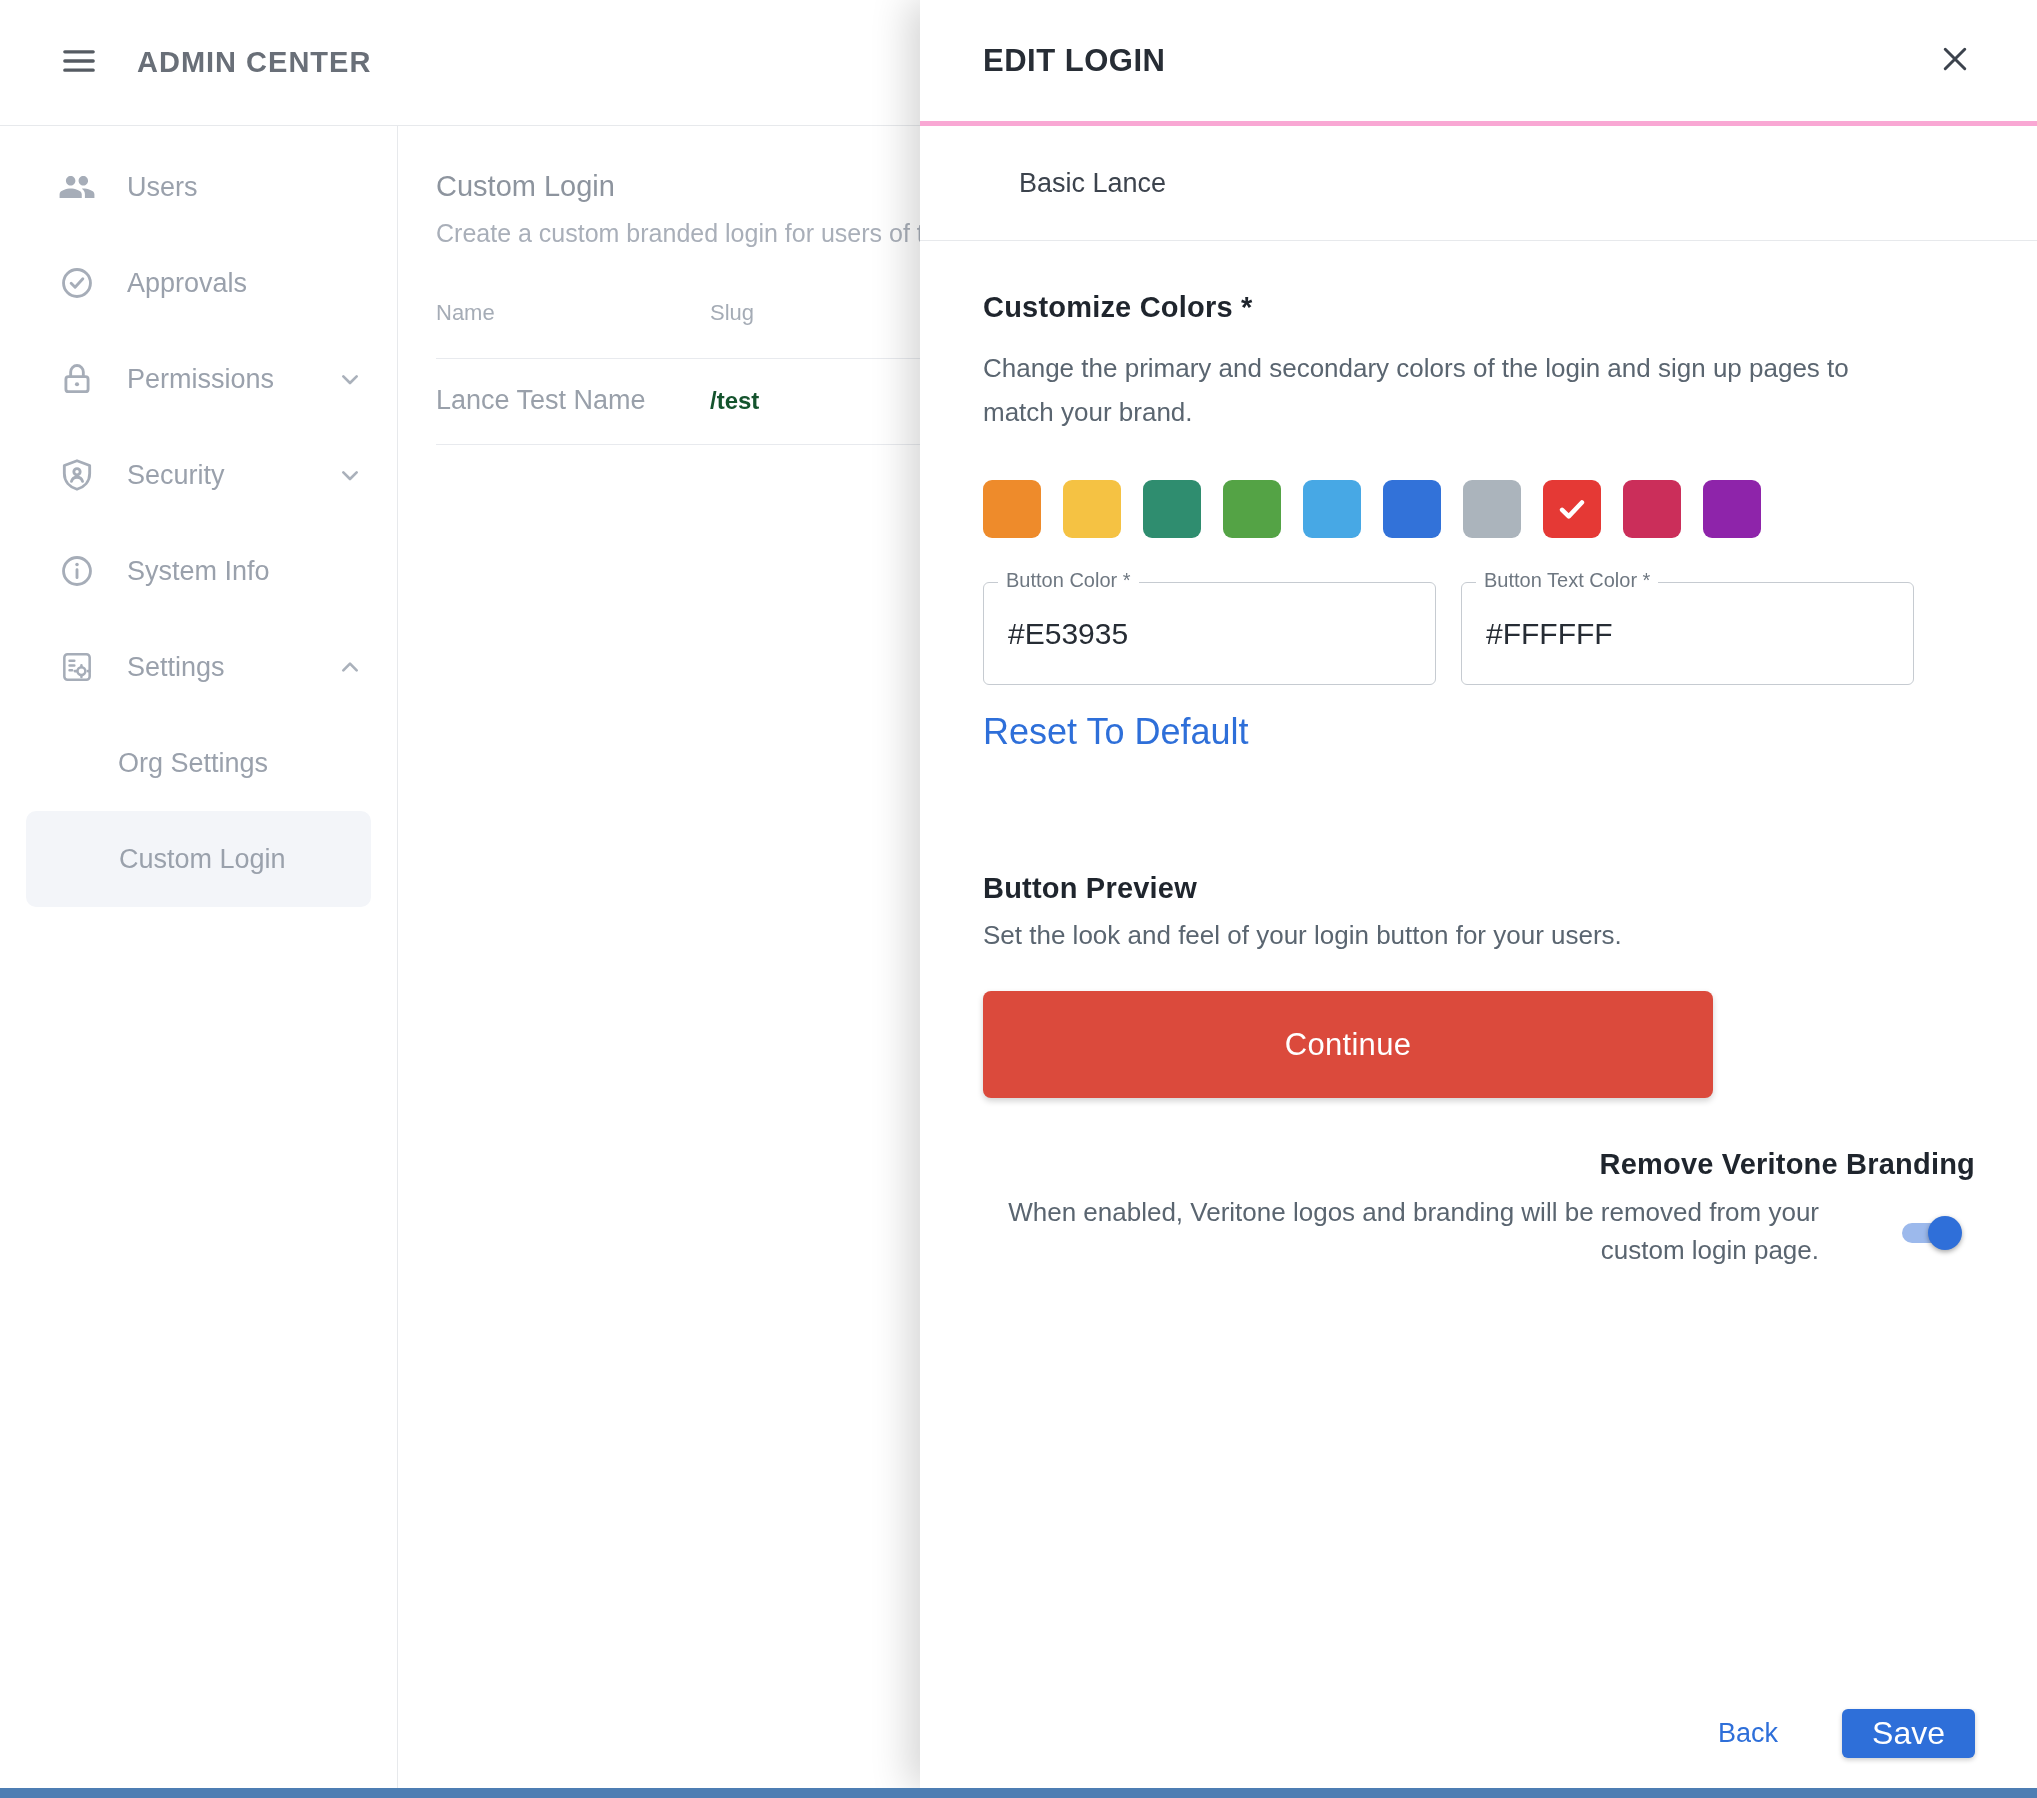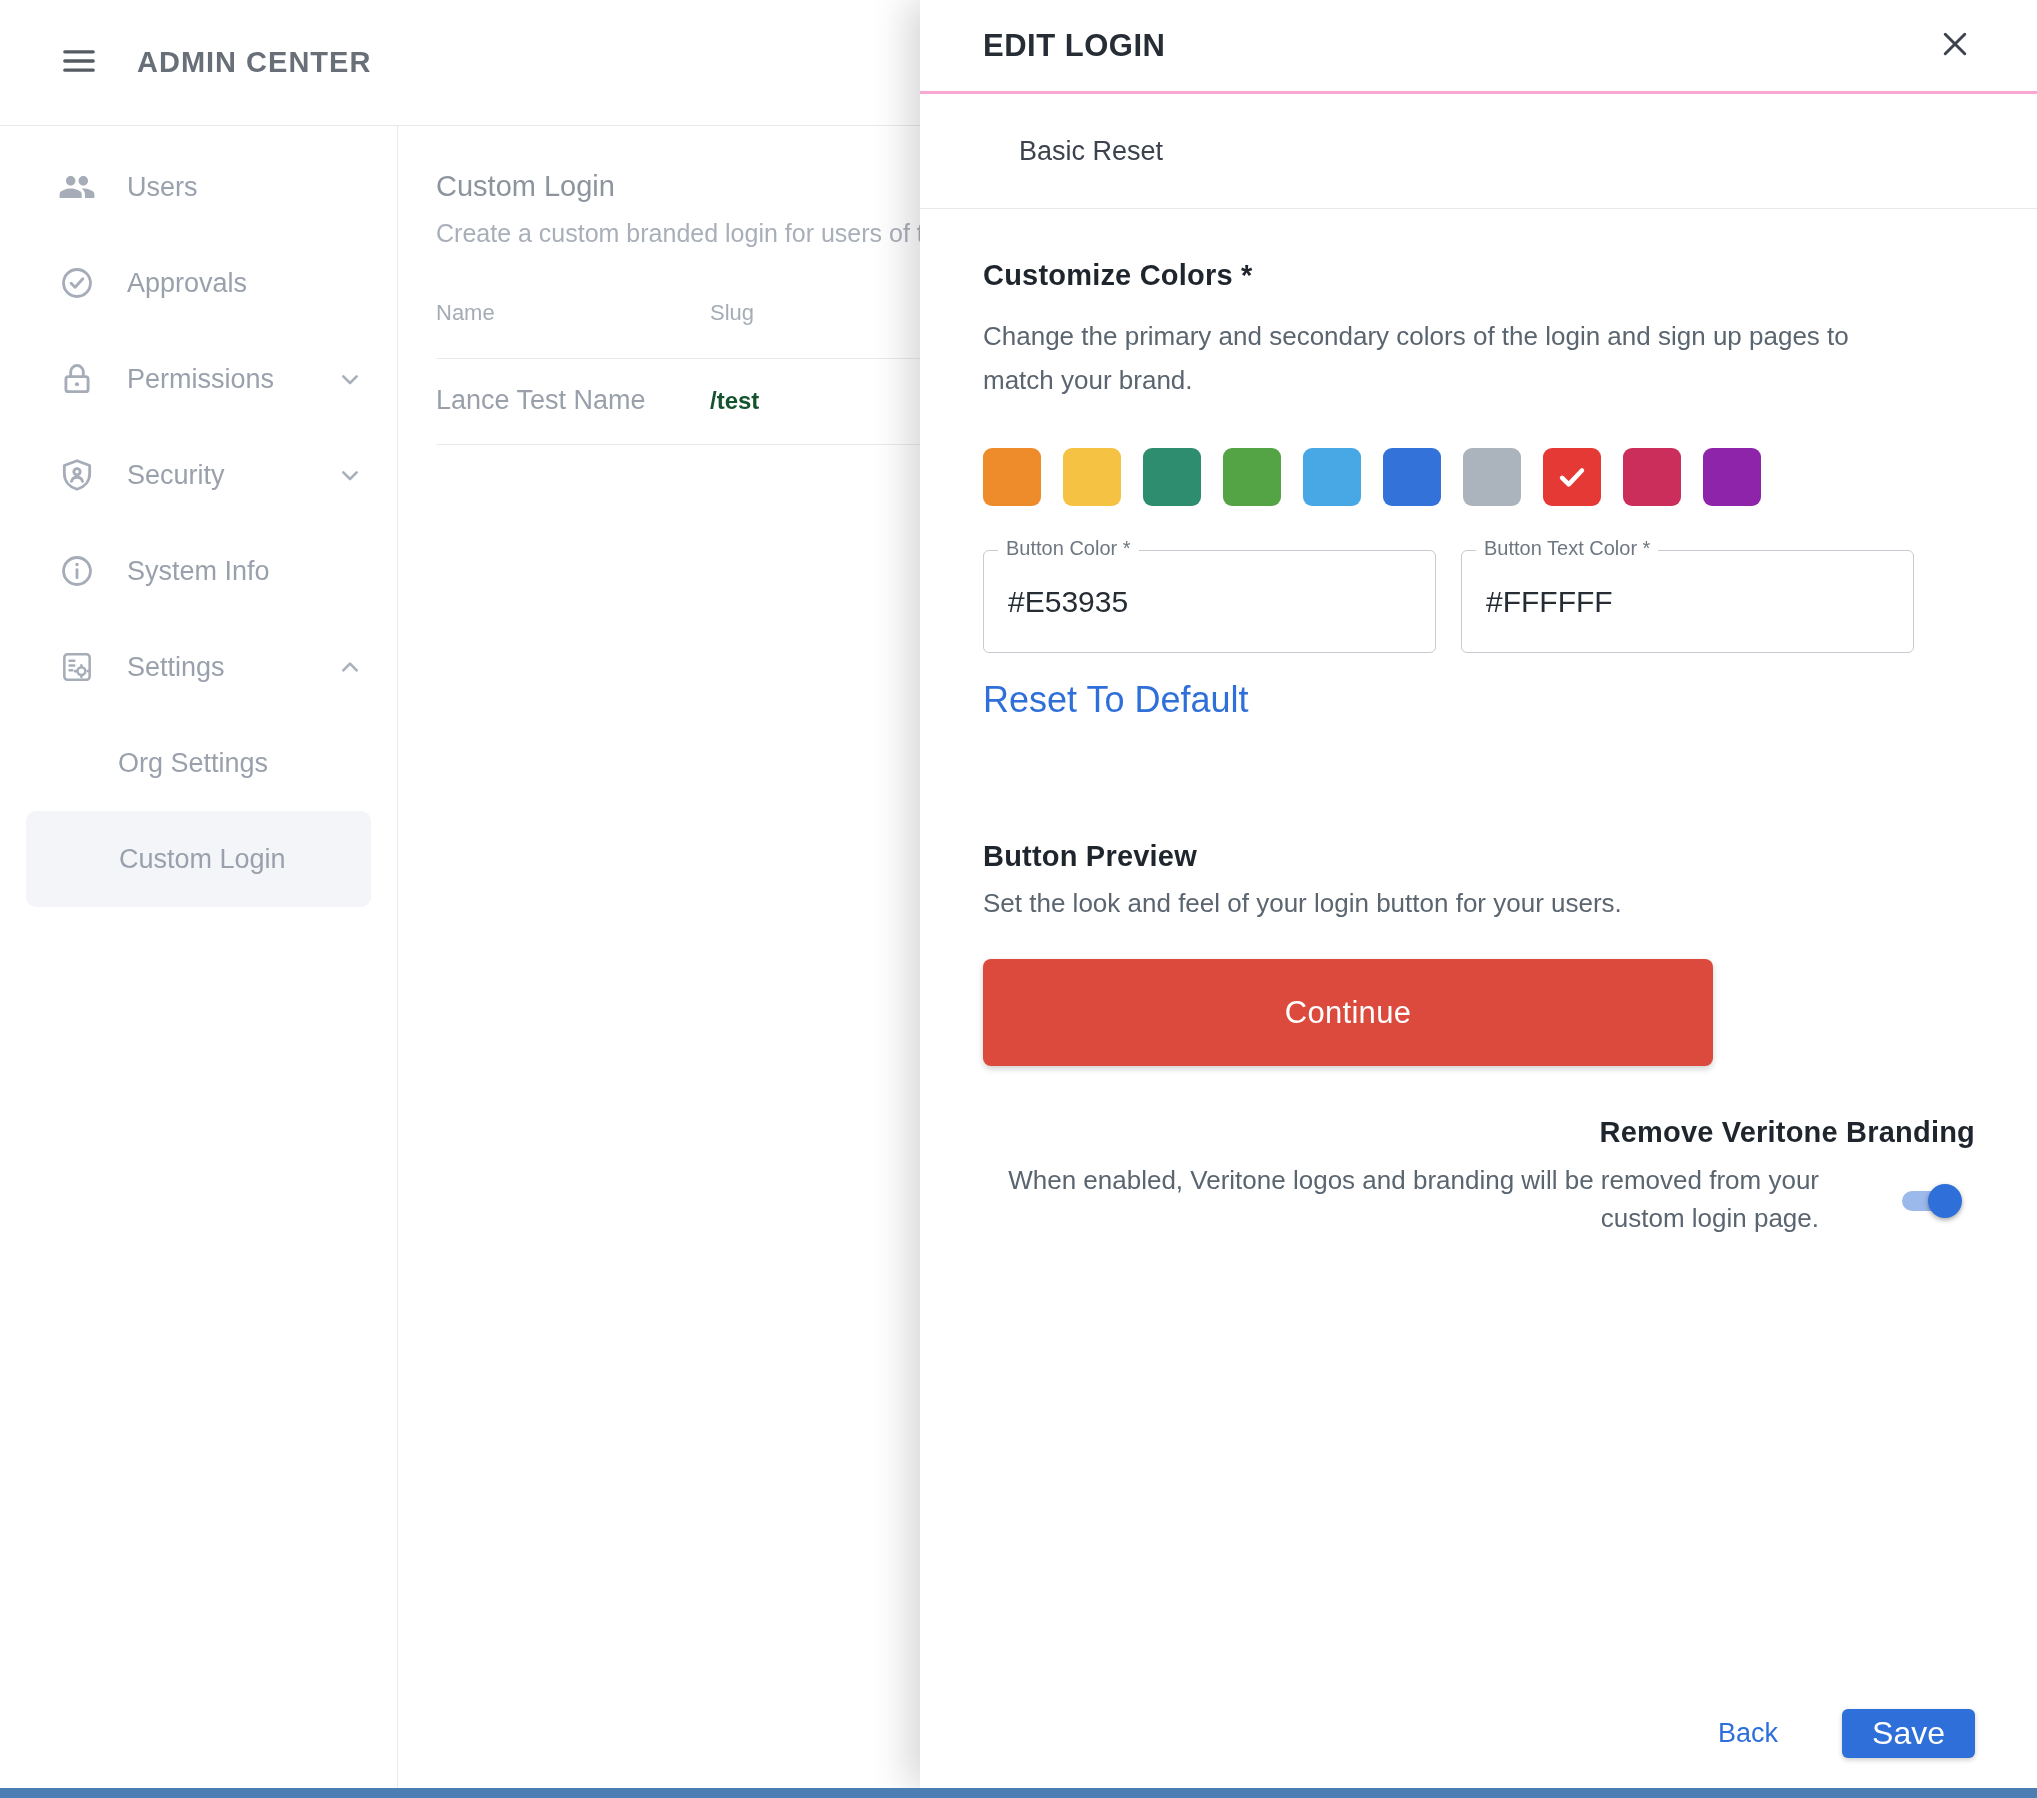--- a/index.html
+++ b/index.html
@@ -50,8 +50,8 @@
     box-shadow:-12px 0 36px rgba(0,0,0,0.16);
   }
   .drawer-header {
-    height:94px; display:flex; align-items:center; justify-content:space-between;
-    padding:15px 63px; border-bottom:3px solid #f9a8d4;
+    height:126px; display:flex; align-items:center; justify-content:space-between;
+    padding:15px 63px; border-bottom:5px solid #f9a8d4;
   }
   .drawer-title { margin:0; font-size:31px; font-weight:700; letter-spacing:0.5px; color:#272d35; }
   .close-btn { background:none; border:none; padding:0; width:40px; height:40px; cursor:pointer; }

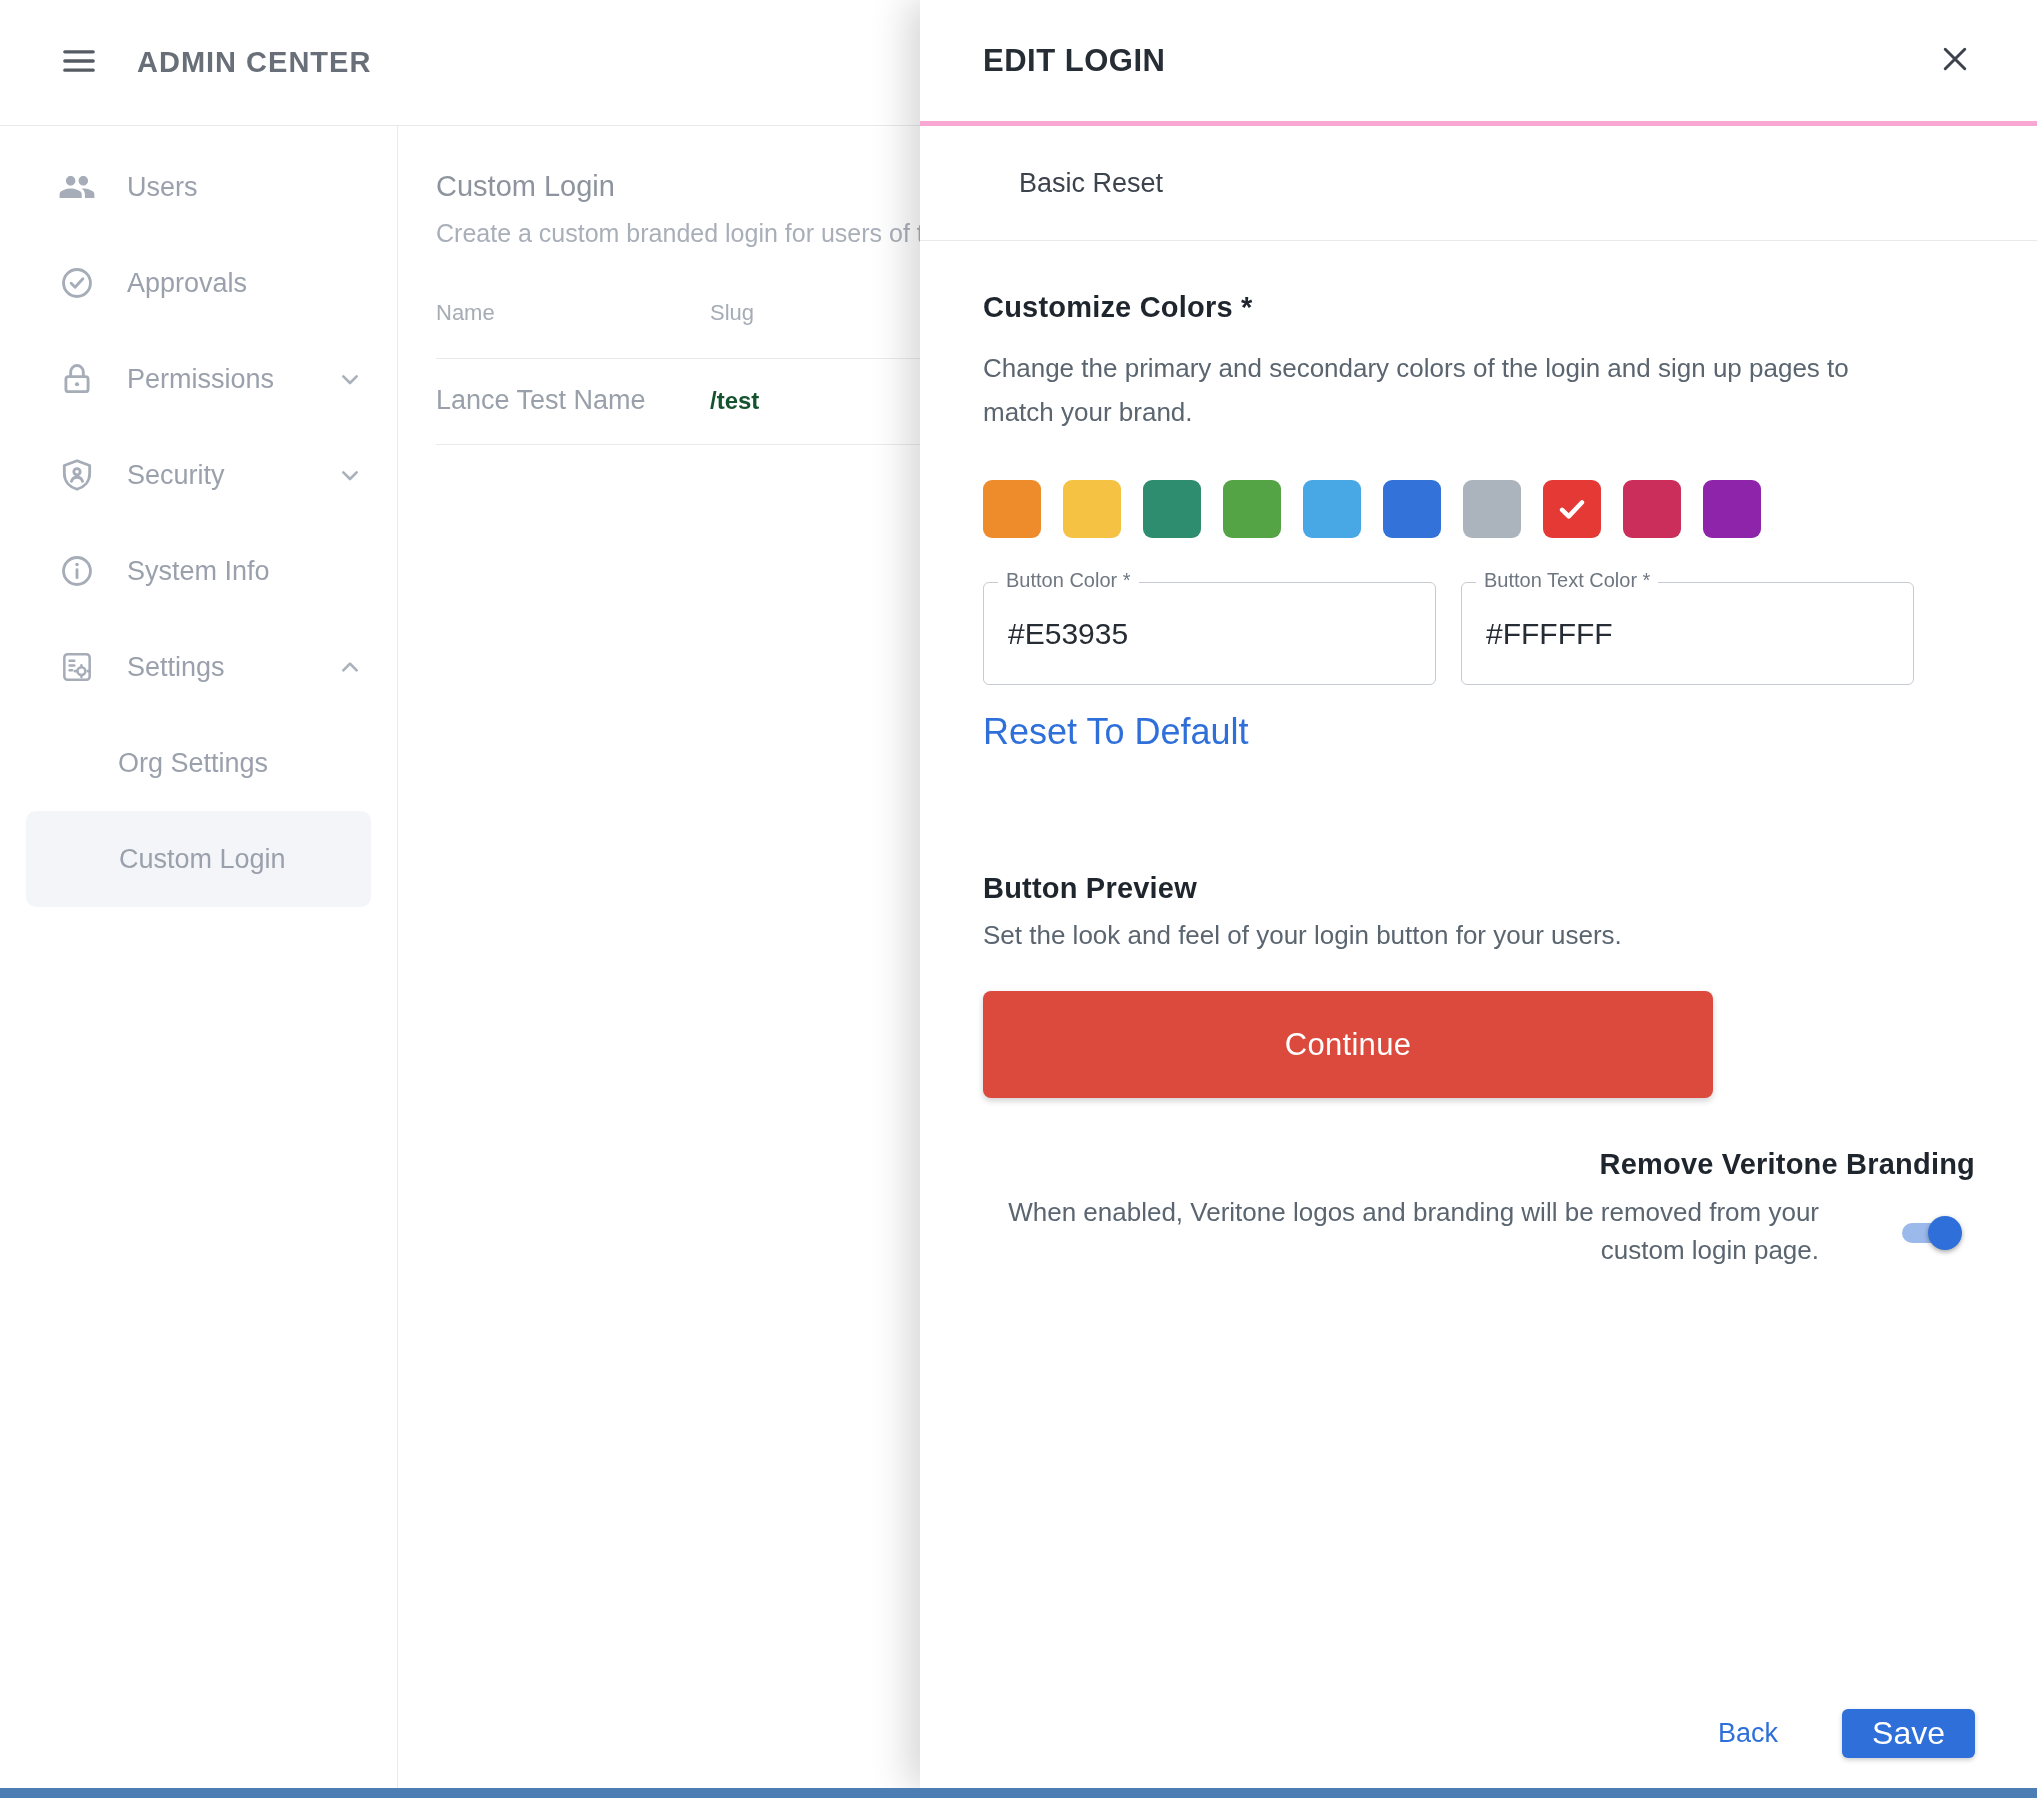--- a/index.html
+++ b/index.html
@@ -235,7 +235,7 @@
 
     <div class="tabs">
       <div class="tab">
-        <span>Basic Reset</span>
+        <span>Basic Lance</span>
       </div>
     </div>
 

